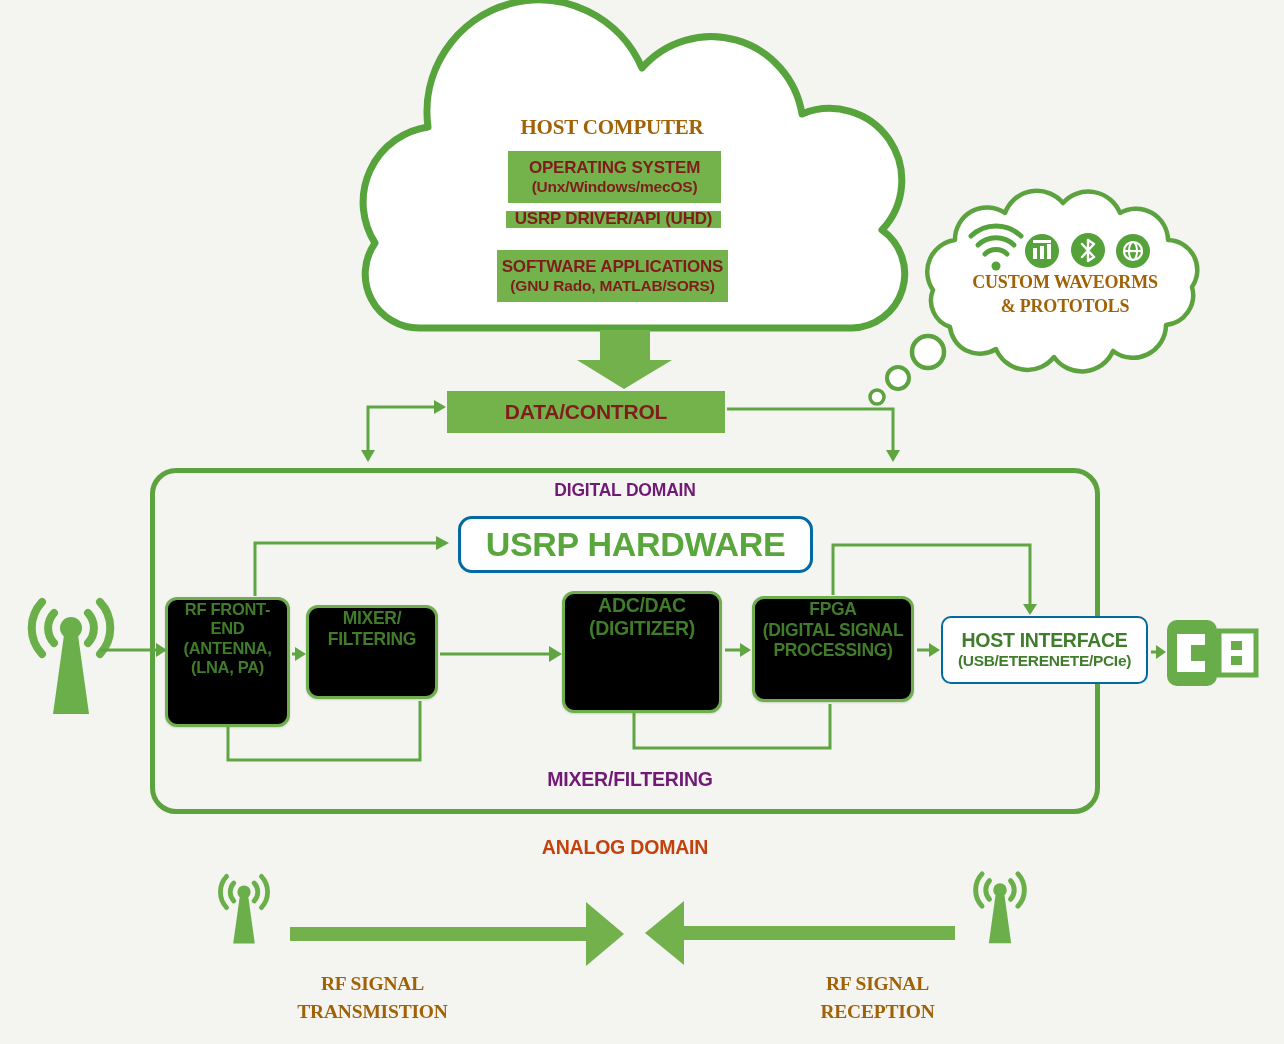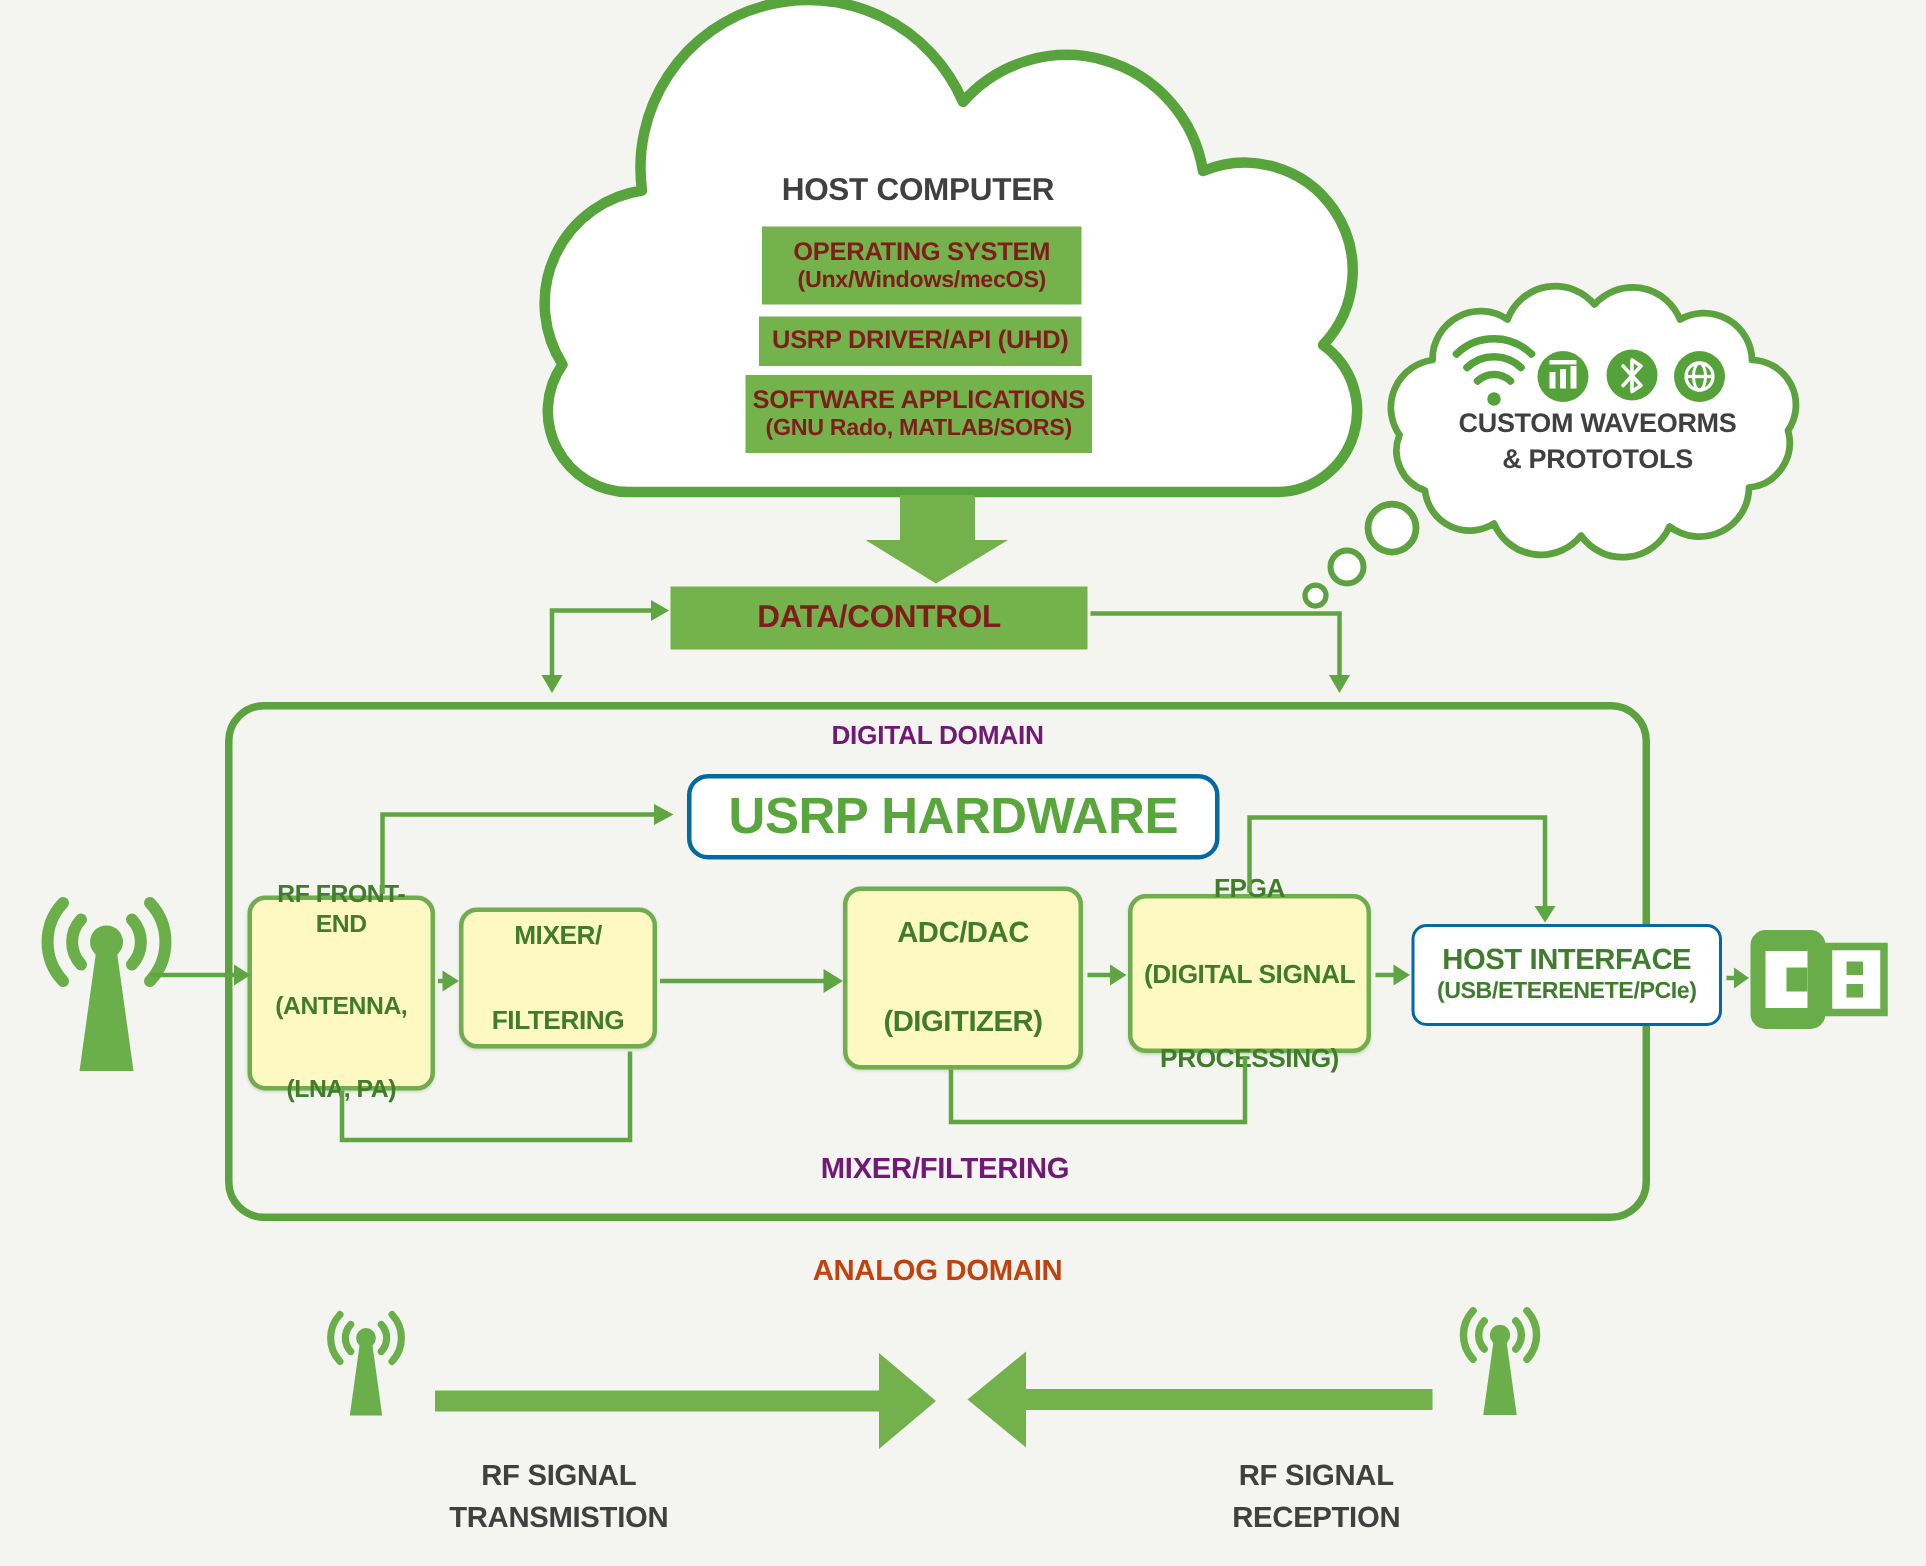--- a/index.html
+++ b/index.html
@@ -29,7 +29,7 @@
     text-align:center;letter-spacing:-0.3px;
   }
   .graylabel{color:#701a75;letter-spacing:-0.2px;}
-  .greenlabel{color:#404040;letter-spacing:-0.2px;}
+  .greenlabel{color:#a16207;letter-spacing:-0.2px;font-family:Liberation Serif, serif;}
   .bigbox{
     border:5.5px solid #5ca23e;border-radius:26px;background:transparent;
   }

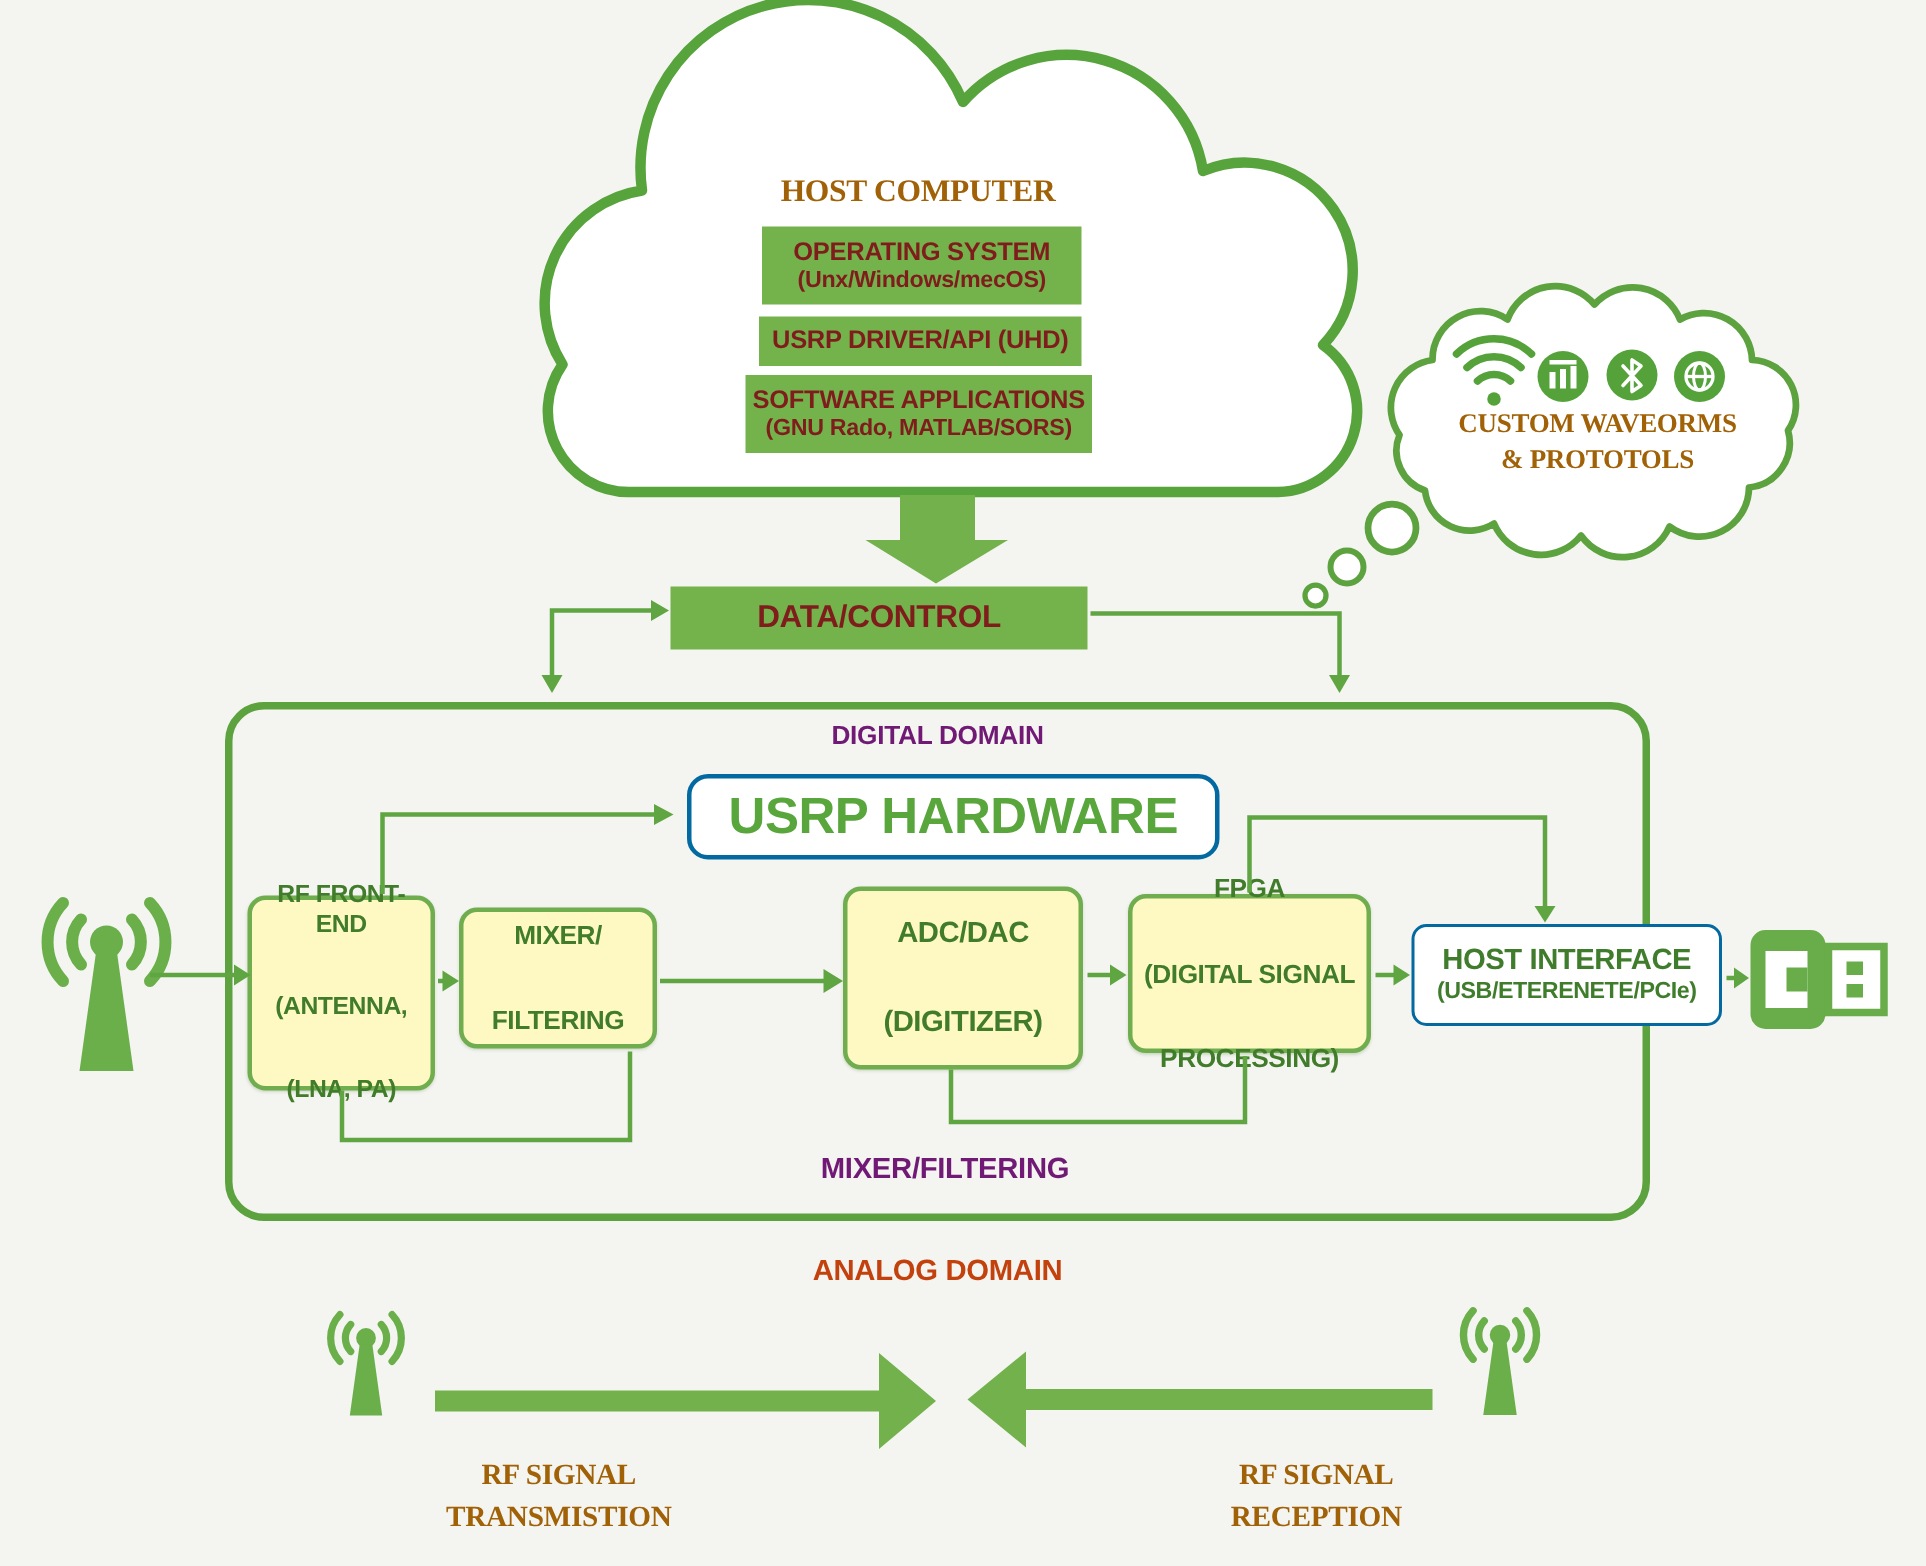--- a/index.html
+++ b/index.html
@@ -135,7 +135,7 @@
     <div class="line" style="font-size:15.5px;">(Unx/Windows/mecOS)</div>
   </div>
 
-  <div class="abs greenbar" style="z-index:2;left:506px;top:211px;width:215px;height:33px;align-items:center;">
+  <div class="abs greenbar" style="z-index:2;left:506px;top:211px;width:215px;height:17px;align-items:center;">
     <div class="line" style="font-size:17px;">USRP DRIVER/API (UHD)</div>
   </div>
 

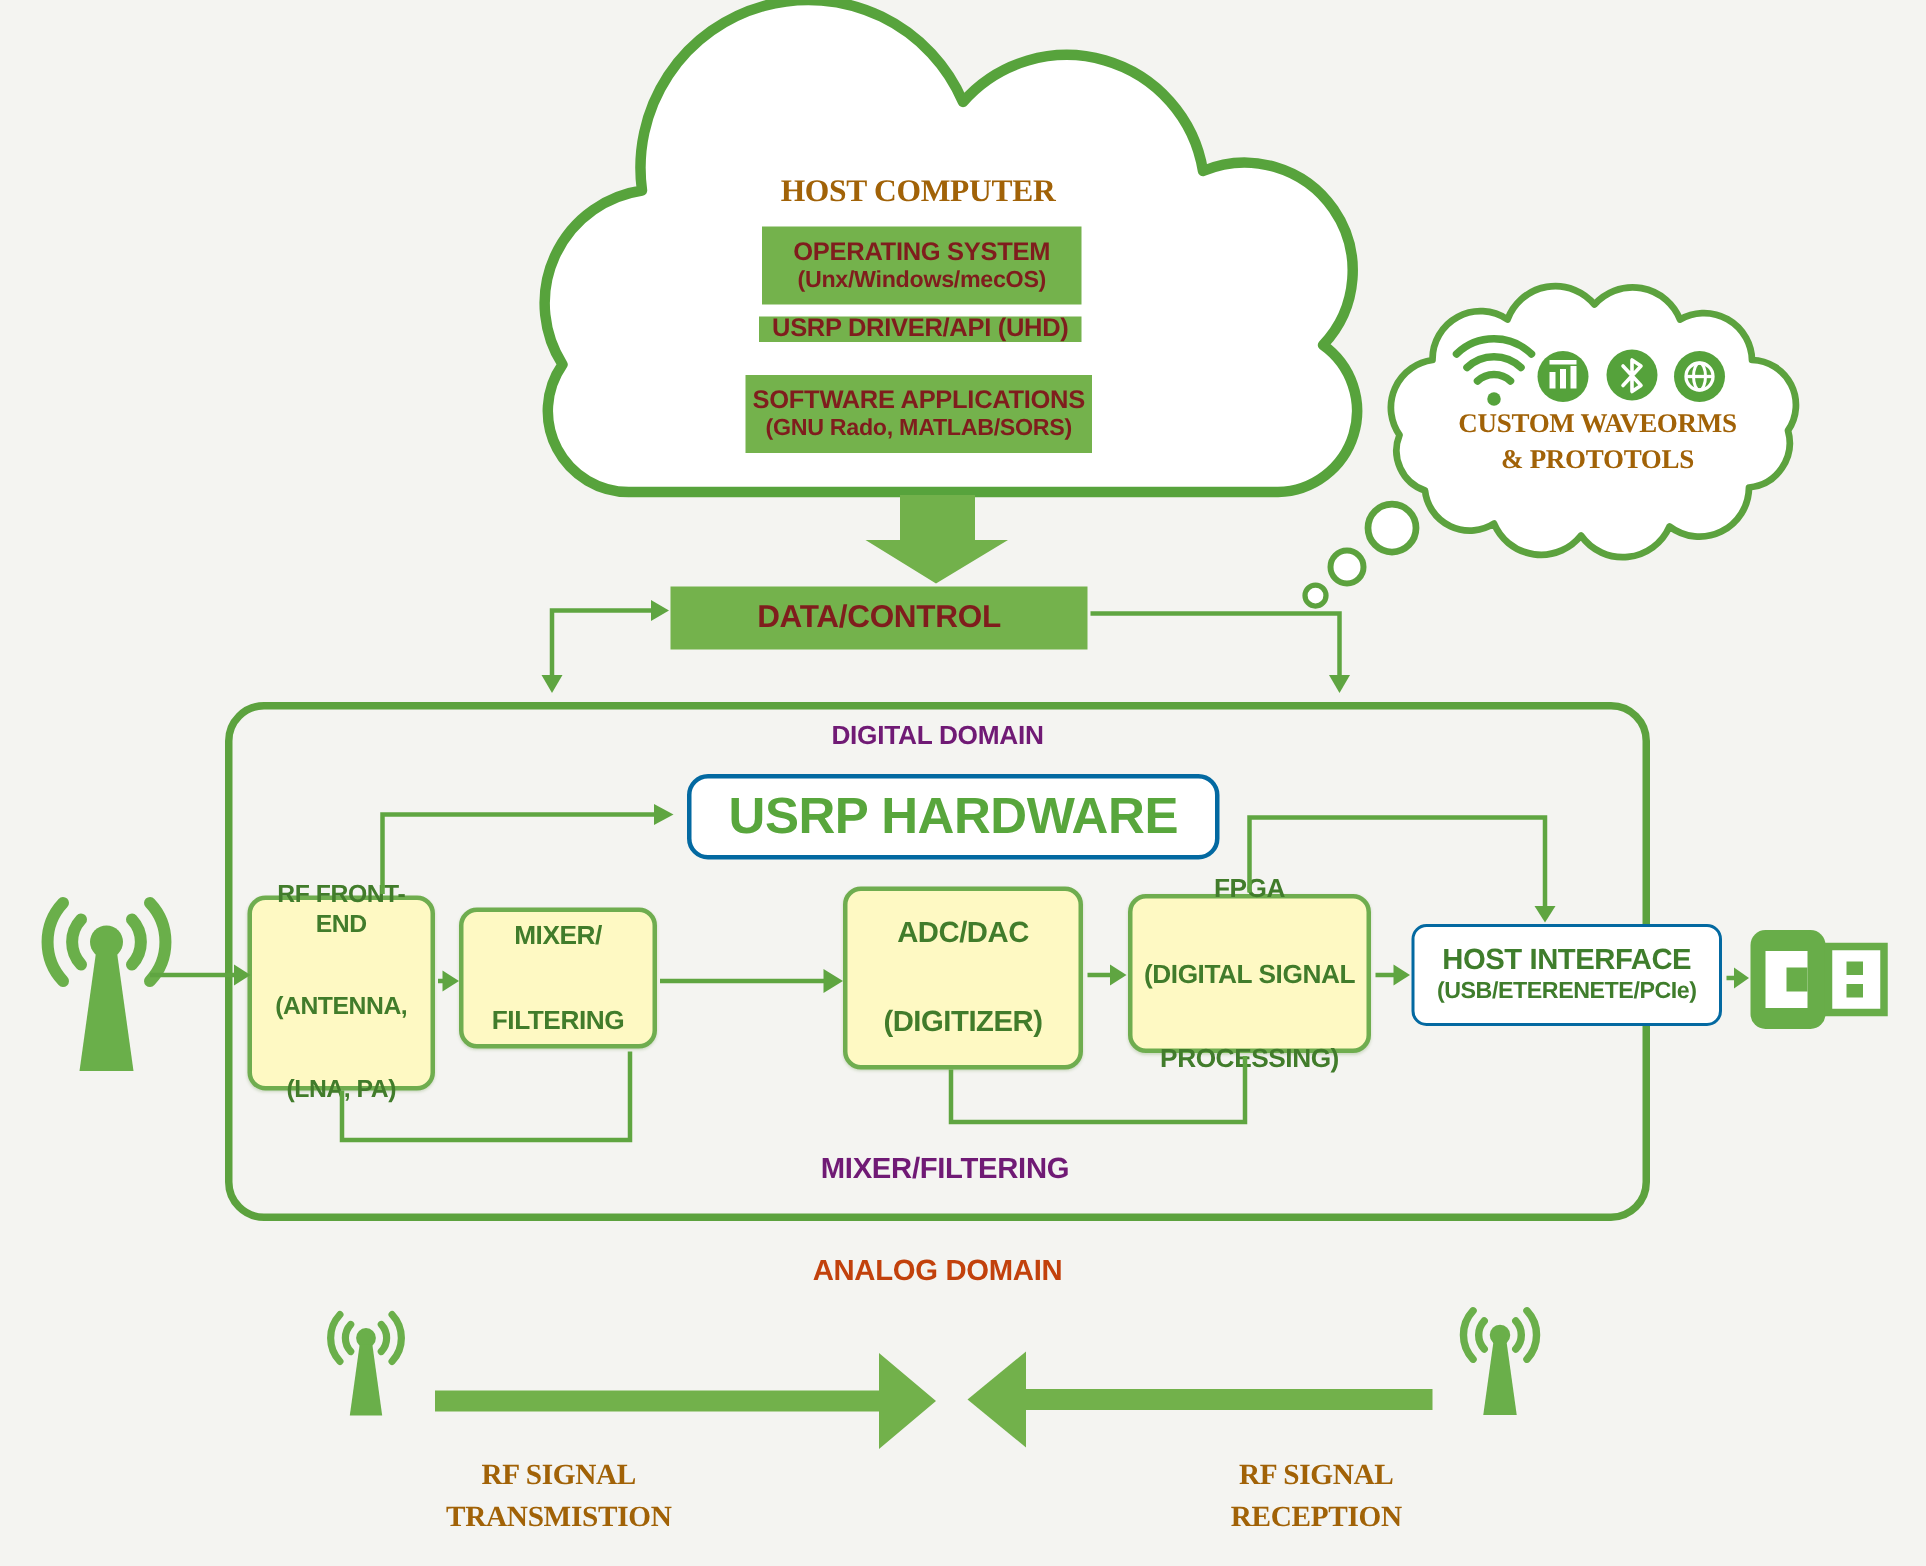--- a/index.html
+++ b/index.html
@@ -19,9 +19,9 @@
     letter-spacing:-0.2px;
   }
   .block{
-    background:#fef9c3;border:3px solid #6fad4f;border-radius:12px;
-    color:#417c2b;display:flex;flex-direction:column;justify-content:center;
-    text-align:center;letter-spacing:-0.3px;box-shadow:0 1px 2px rgba(90,140,60,.25);gap:36px;
+    background:#000000;border:3px solid #6fad4f;border-radius:12px;
+    color:#417c2b;display:flex;flex-direction:column;justify-content:flex-start;
+    text-align:center;letter-spacing:-0.3px;box-shadow:0 1px 2px rgba(90,140,60,.25);
   }
   .whitebox{
     background:#ffffff;border:2px solid #0369a1;border-radius:10px;

